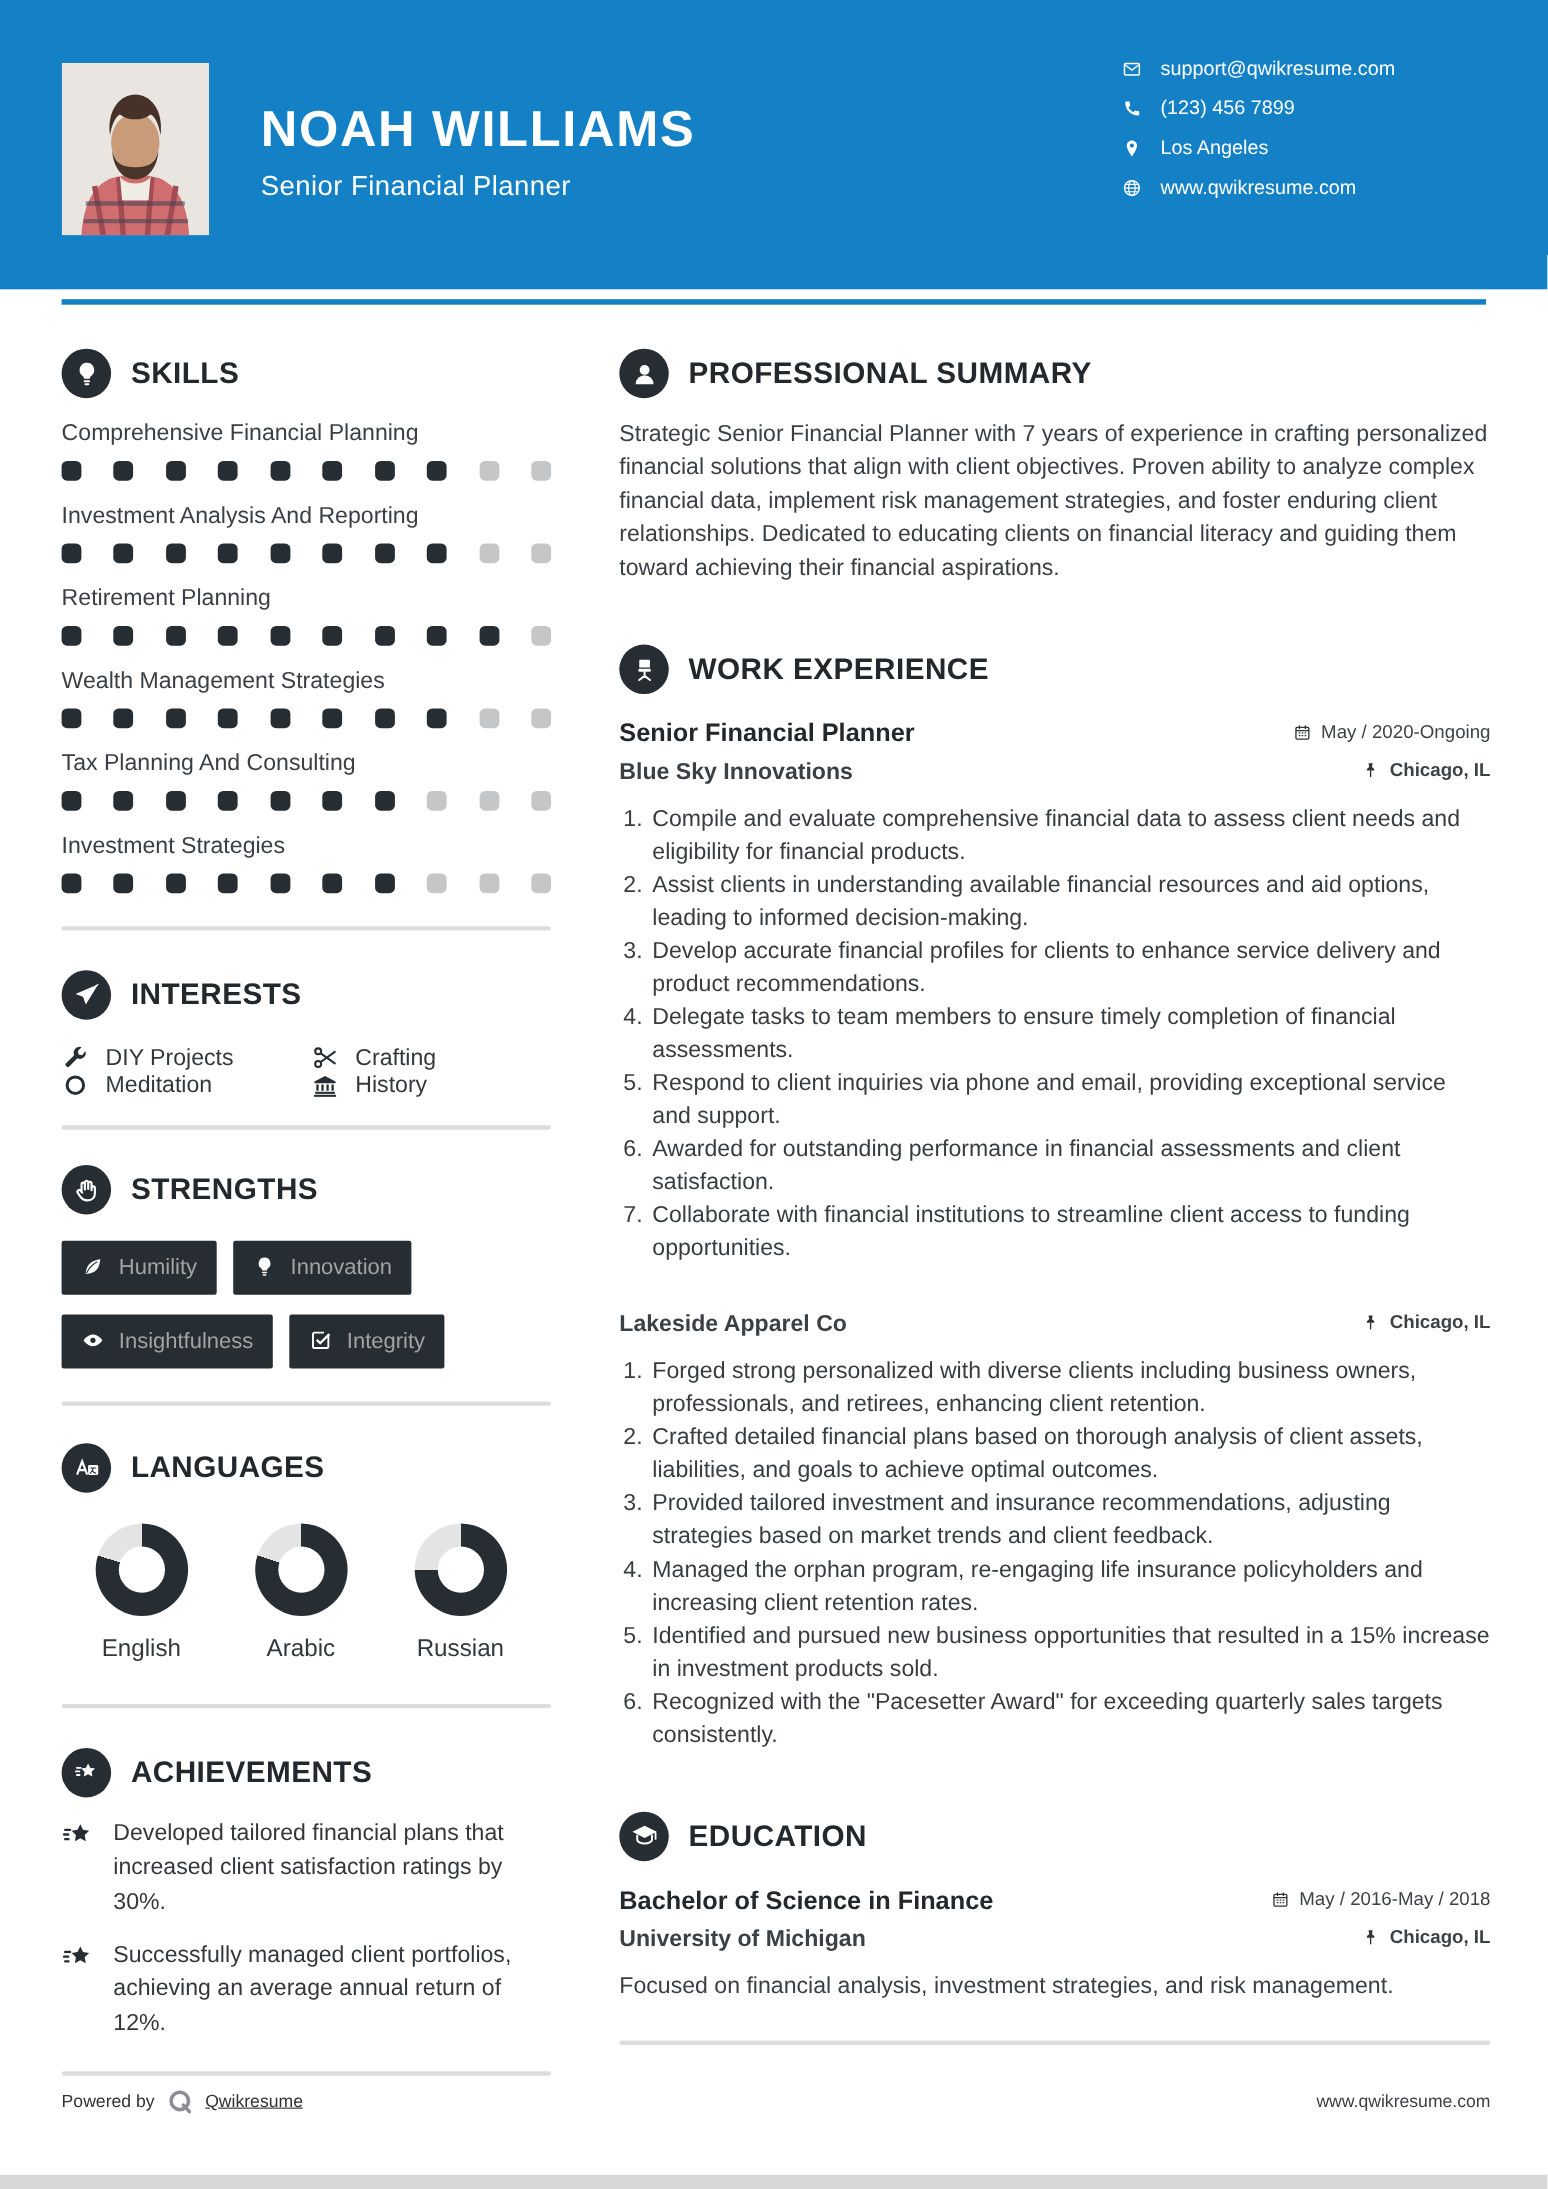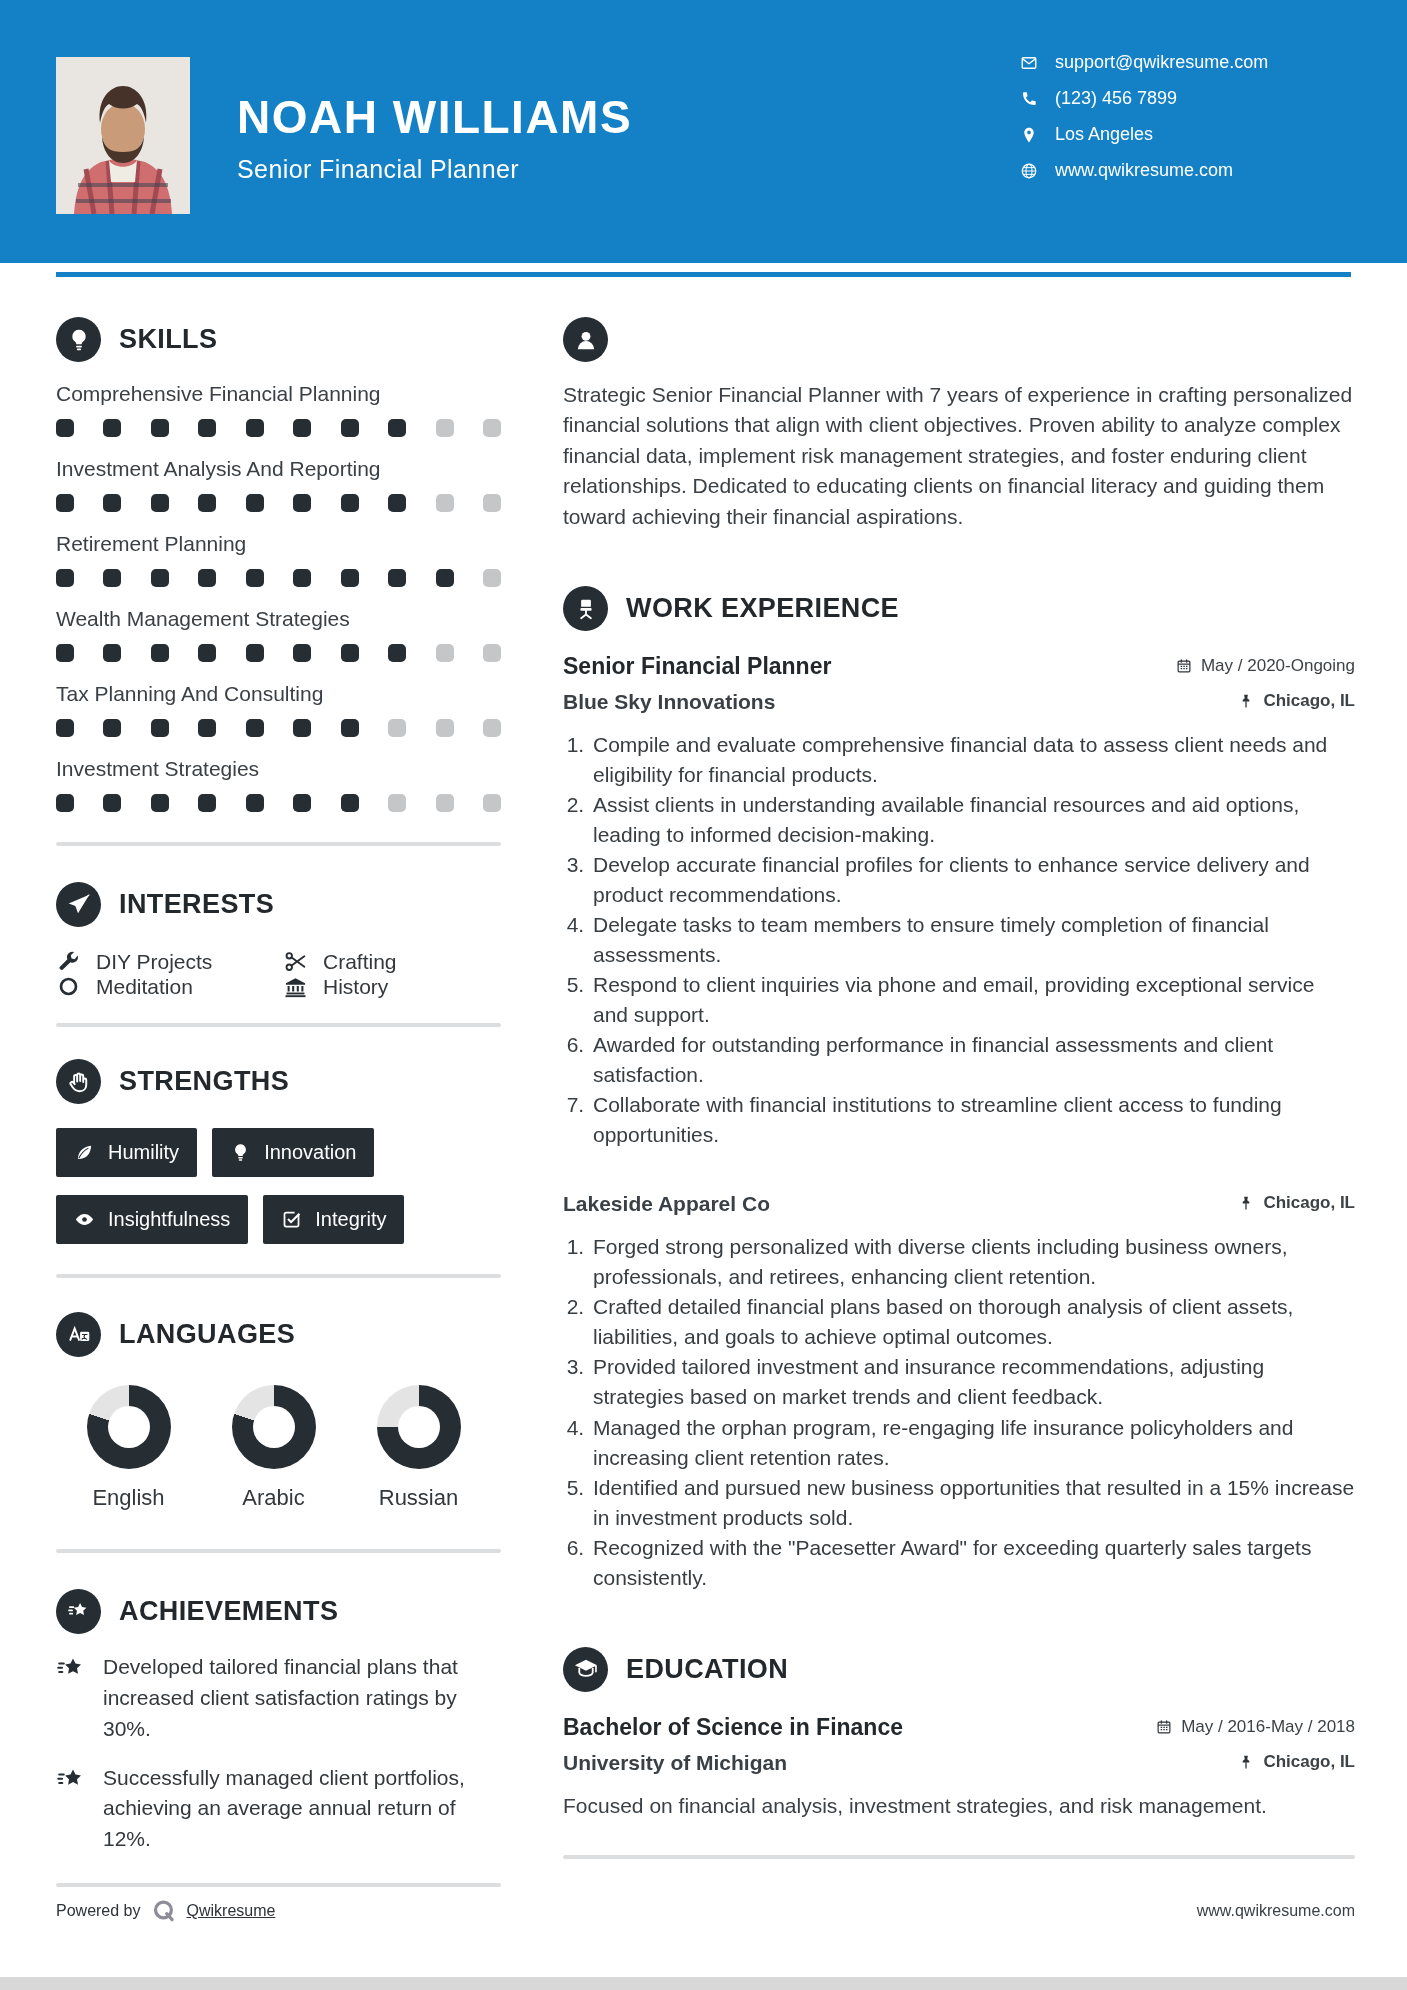--- a/index.html
+++ b/index.html
@@ -476,6 +476,7 @@
                 <path d="M4.5 20.5a7.5 7.5 0 0 1 15 0z" fill="currentColor"></path>
               </svg>
           </span>
+          <h2 class="sec-title">PROFESSIONAL SUMMARY</h2>
         </div>
         <p class="summary-text">Strategic Senior Financial Planner with 7 years of experience in crafting personalized financial solutions that align with client objectives. Proven ability to analyze complex financial data, implement risk management strategies, and foster enduring client relationships. Dedicated to educating clients on financial literacy and guiding them toward achieving their financial aspirations.</p>
       </section>

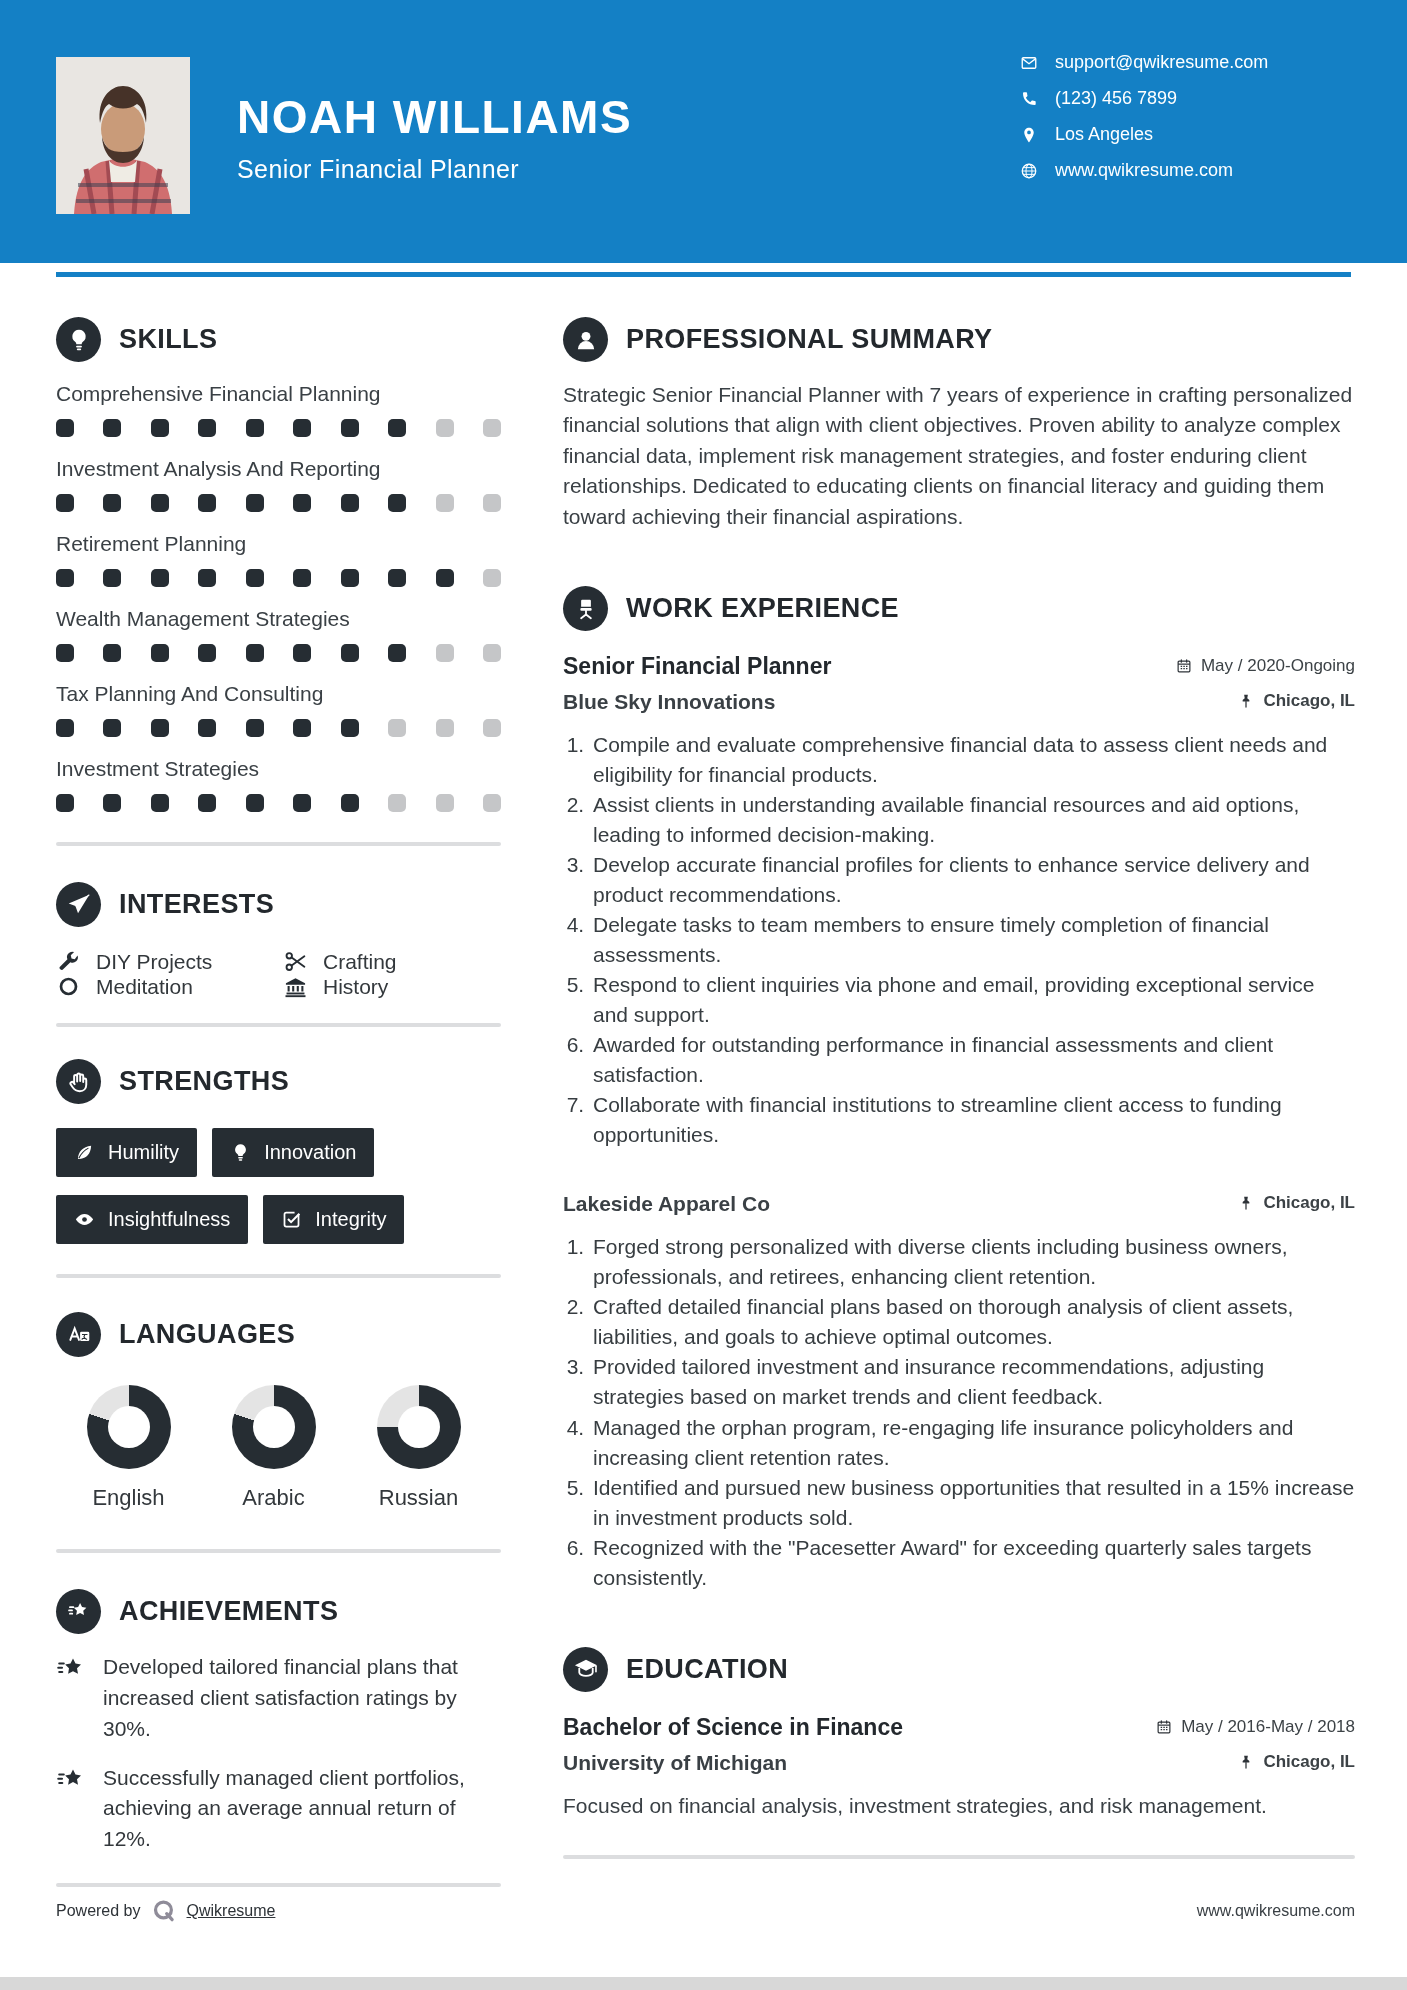--- a/index.html
+++ b/index.html
@@ -53,7 +53,7 @@
   
   .sec-strengths { margin-top:32px; }
   .chips { display:flex; flex-wrap:wrap; margin-top:24px; }
-  .chip { display:flex; align-items:center; gap:13px; background:#262d33; color:#ffffff;
+  .chip { display:flex; align-items:flex-start; gap:13px; background:#262d33; color:#a3a3a3;
           font-size:20px; padding:13px 18px; margin:0 15px 18px 0; border-radius:2px; }
   .chip .i-ico { width:21px; height:21px; color:#fff; flex:none; }
   .chip svg { width:21px; height:21px; display:block; }

